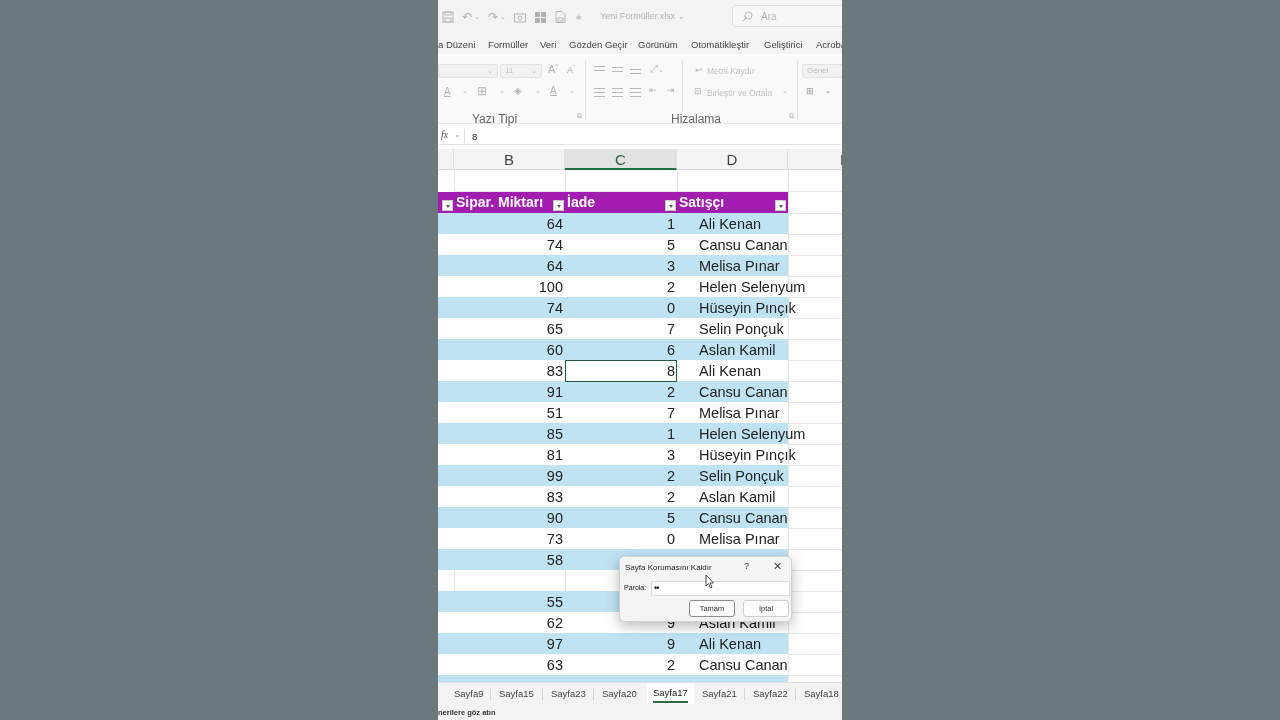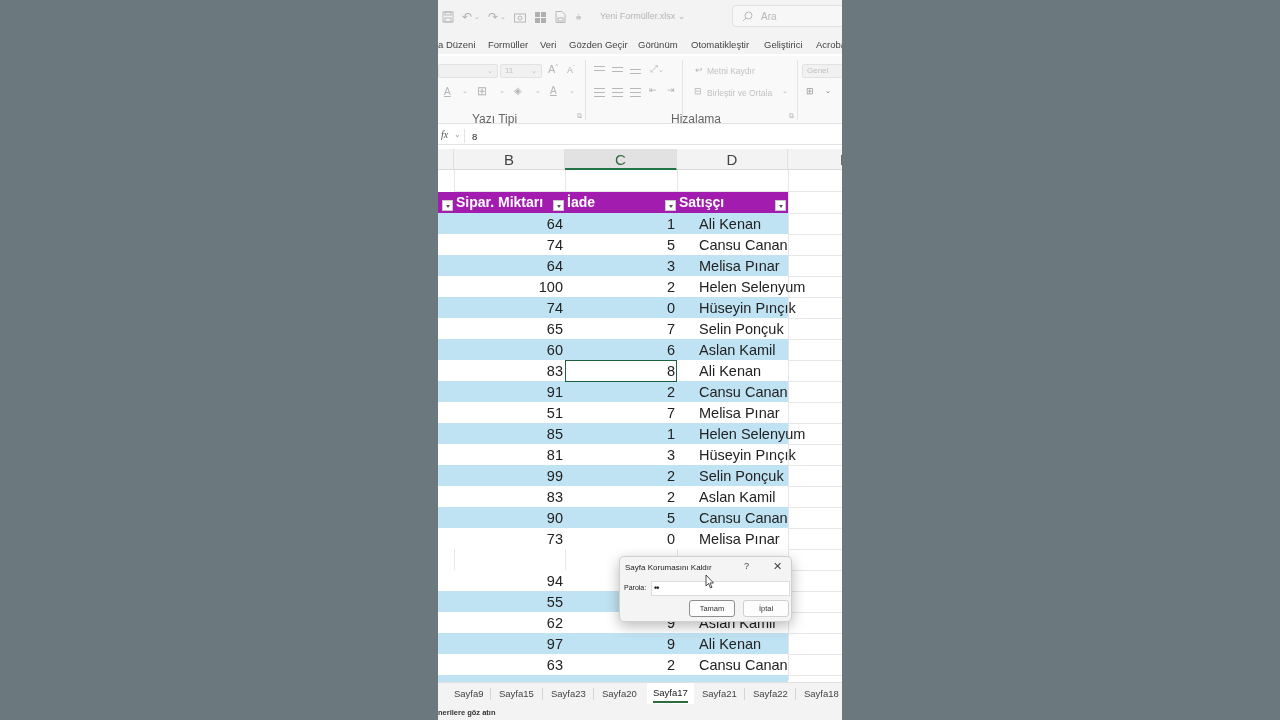--- a/index.html
+++ b/index.html
@@ -314,6 +314,11 @@
       <span class="c">0</span>
       <span class="d">Melisa Pınar</span>
     </div>
+  <div class="trow odd" style="top:549px">
+      <span class="b">58</span>
+      <span class="c"></span>
+      <span class="d"></span>
+    </div>
   <div class="trow even" style="top:570px">
       <span class="b">94</span>
       <span class="c"></span>

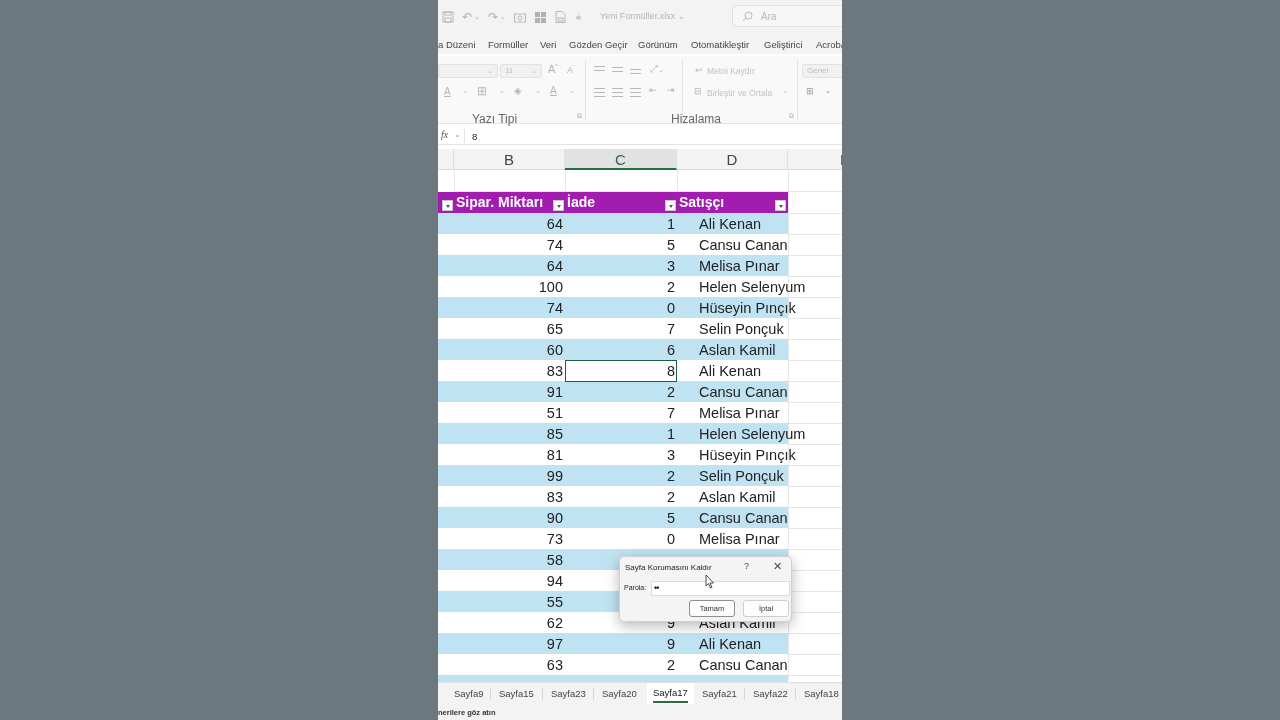--- a/index.html
+++ b/index.html
@@ -319,11 +319,6 @@
       <span class="c"></span>
       <span class="d"></span>
     </div>
-  <div class="trow even" style="top:570px">
-      <span class="b">94</span>
-      <span class="c"></span>
-      <span class="d"></span>
-    </div>
   <div class="trow odd" style="top:591px">
       <span class="b">55</span>
       <span class="c"></span>

